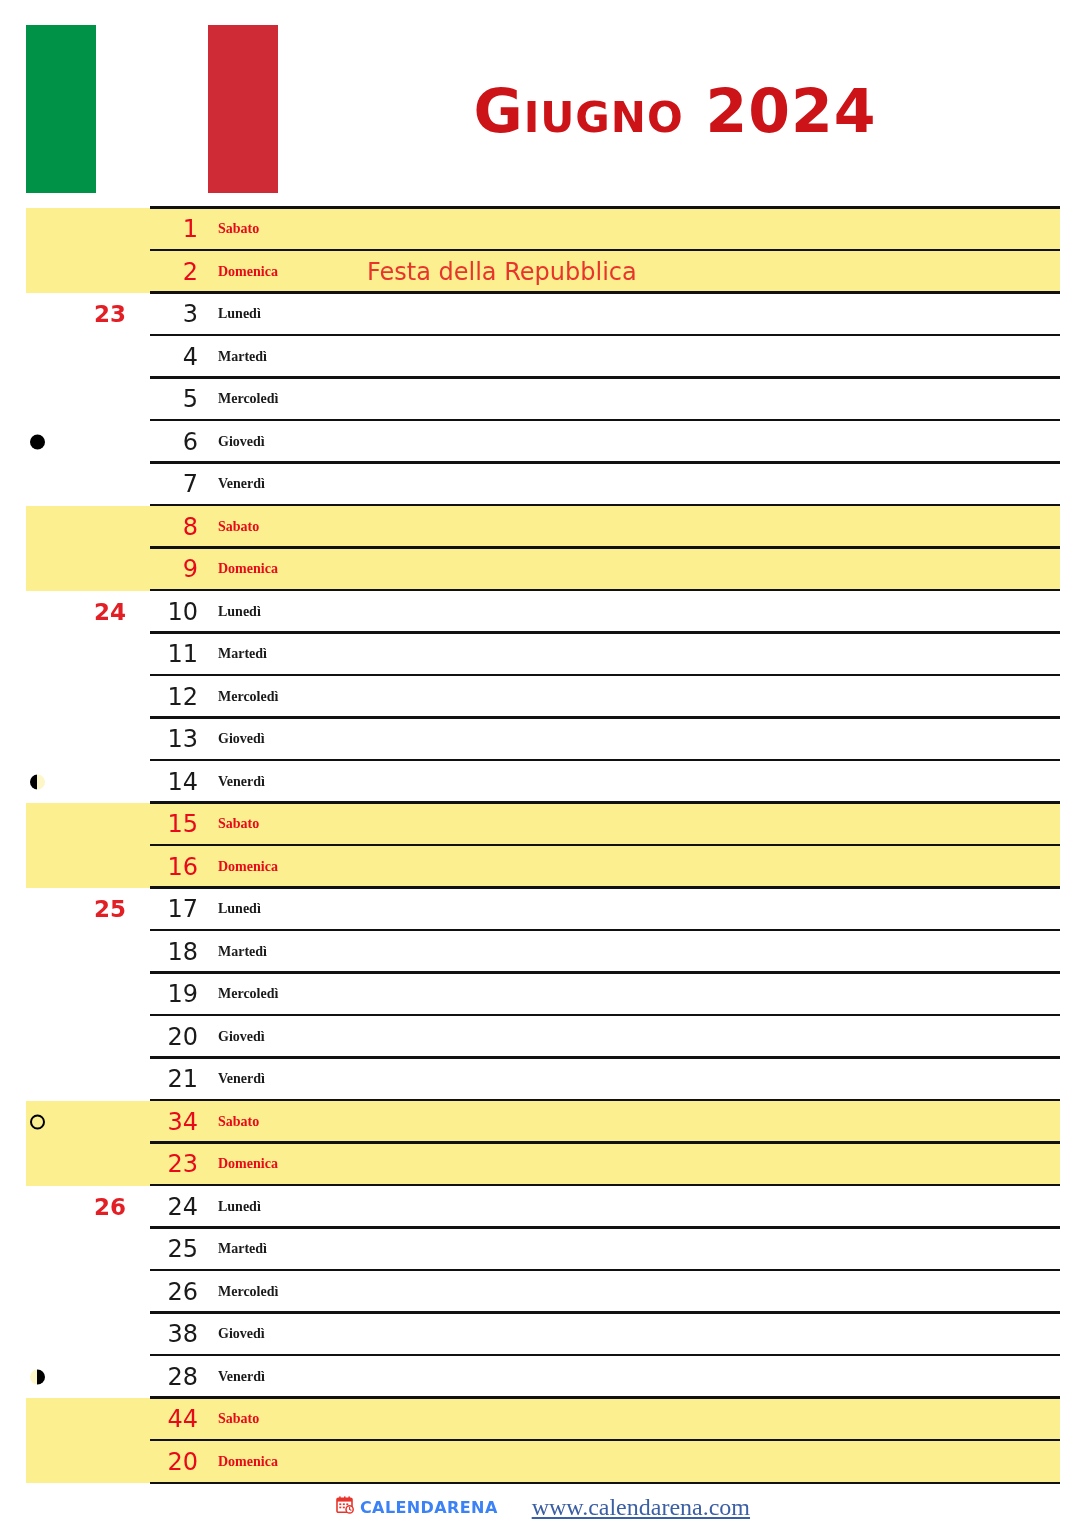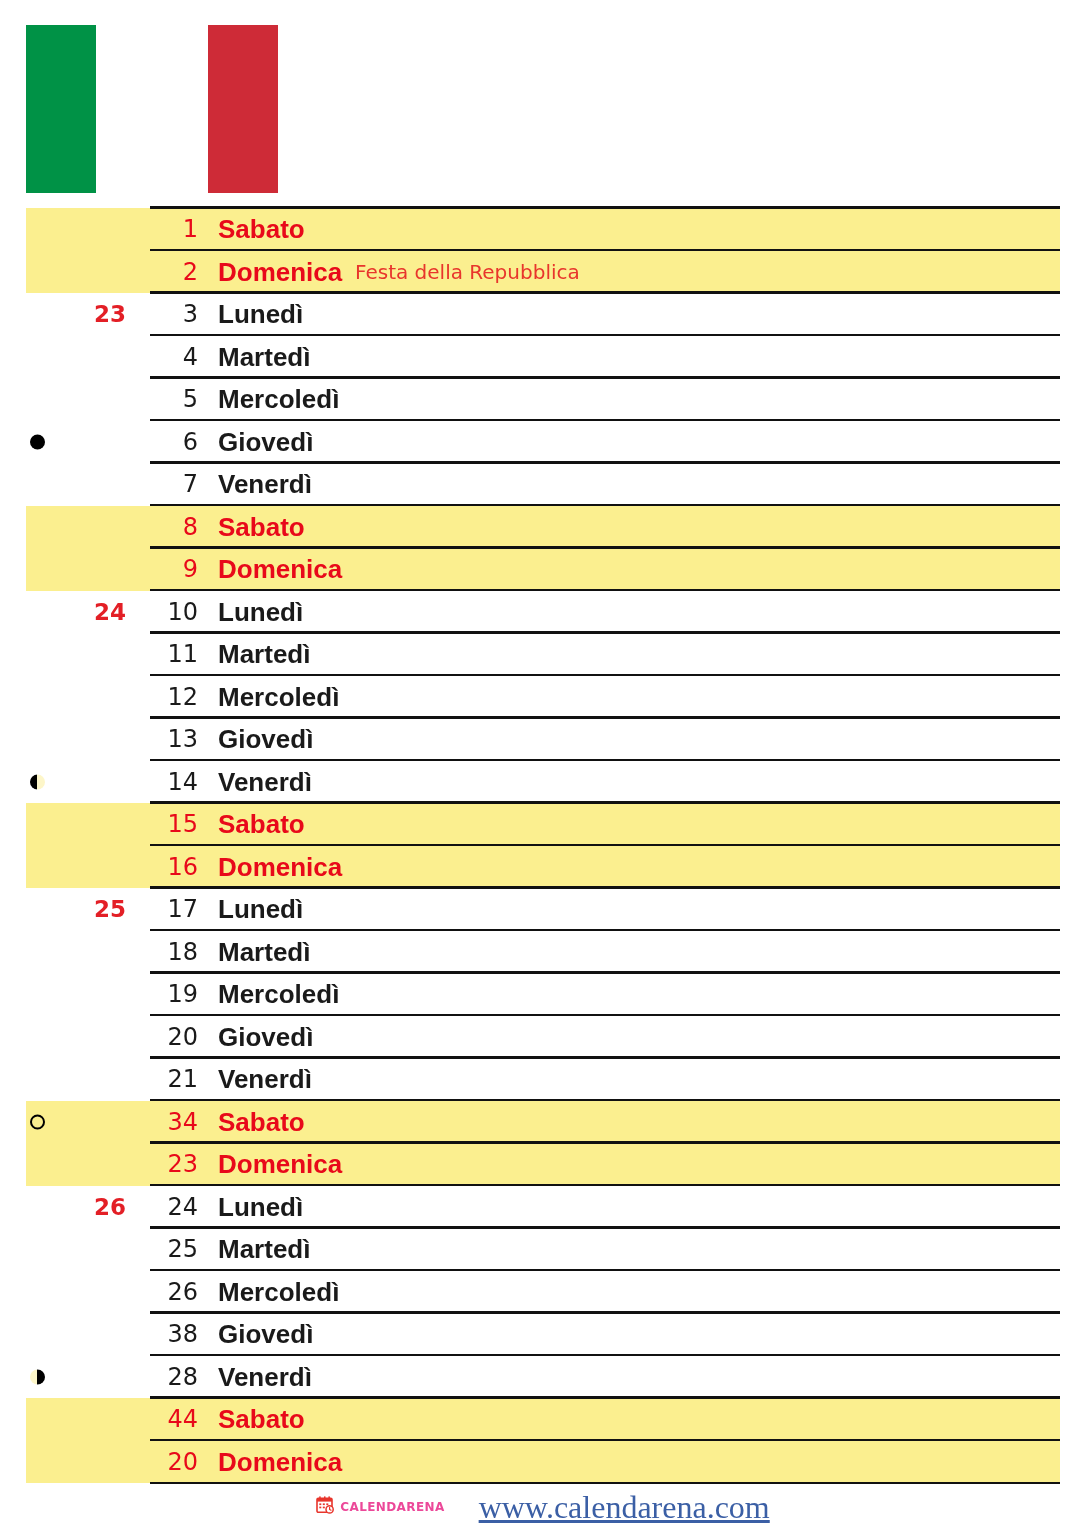--- a/index.html
+++ b/index.html
@@ -212,6 +212,7 @@
   <div class="flag flag-green"></div>
   <div class="flag flag-white"></div>
   <div class="flag flag-red"></div>
+  <div class="title">Giugno 2024</div>
 </div>
 
 <div class="calendar" id="calendar">

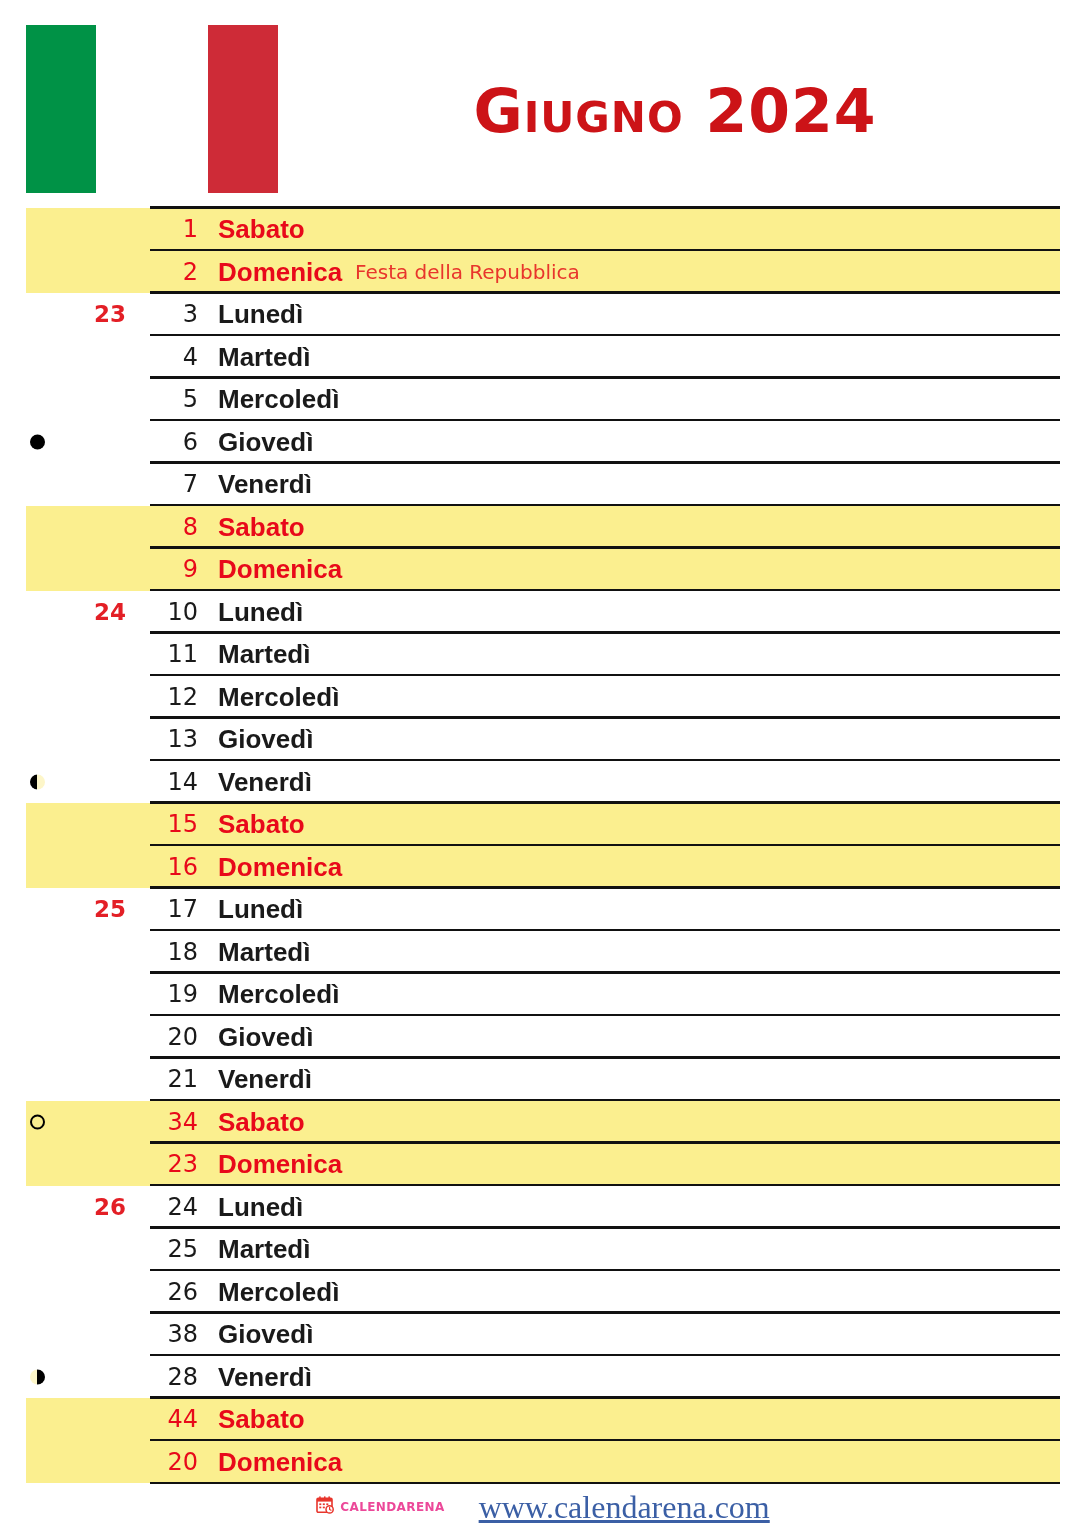--- a/index.html
+++ b/index.html
@@ -149,9 +149,9 @@
     top: 50%;
     transform: translateY(-50%);
     color: #1a1a1a;
-    font-family: Liberation Sans, sans-serif;
+    font-family: Liberation Serif, serif;
     font-weight: bold;
-    font-size: 26px;
+    font-size: 14px;
     line-height: 24px;
     white-space: nowrap;
   }

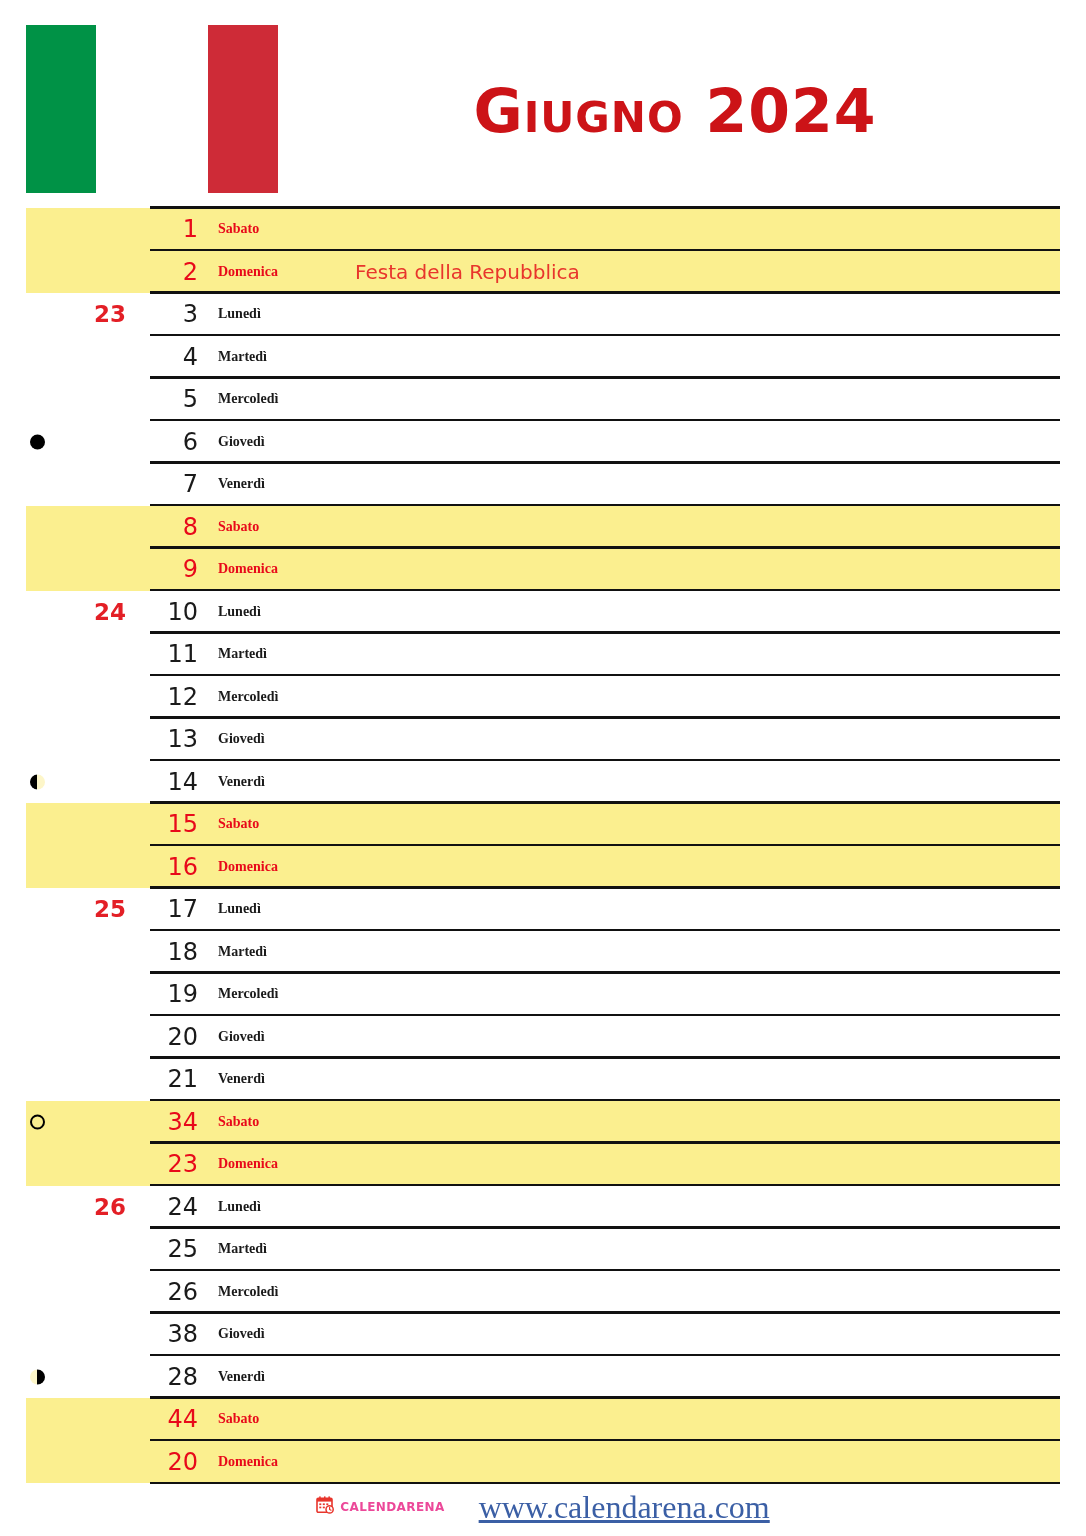--- a/index.html
+++ b/index.html
@@ -158,13 +158,13 @@
 
   .holiday {
     position: absolute;
-    left: 355px;
+    left: 367px;
     top: 50%;
     transform: translateY(-50%);
     color: #E8352C;
     font-family: "DejaVu Sans", sans-serif;
     font-weight: normal;
-    font-size: 20px;
+    font-size: 24px;
     line-height: 24px;
     white-space: nowrap;
   }

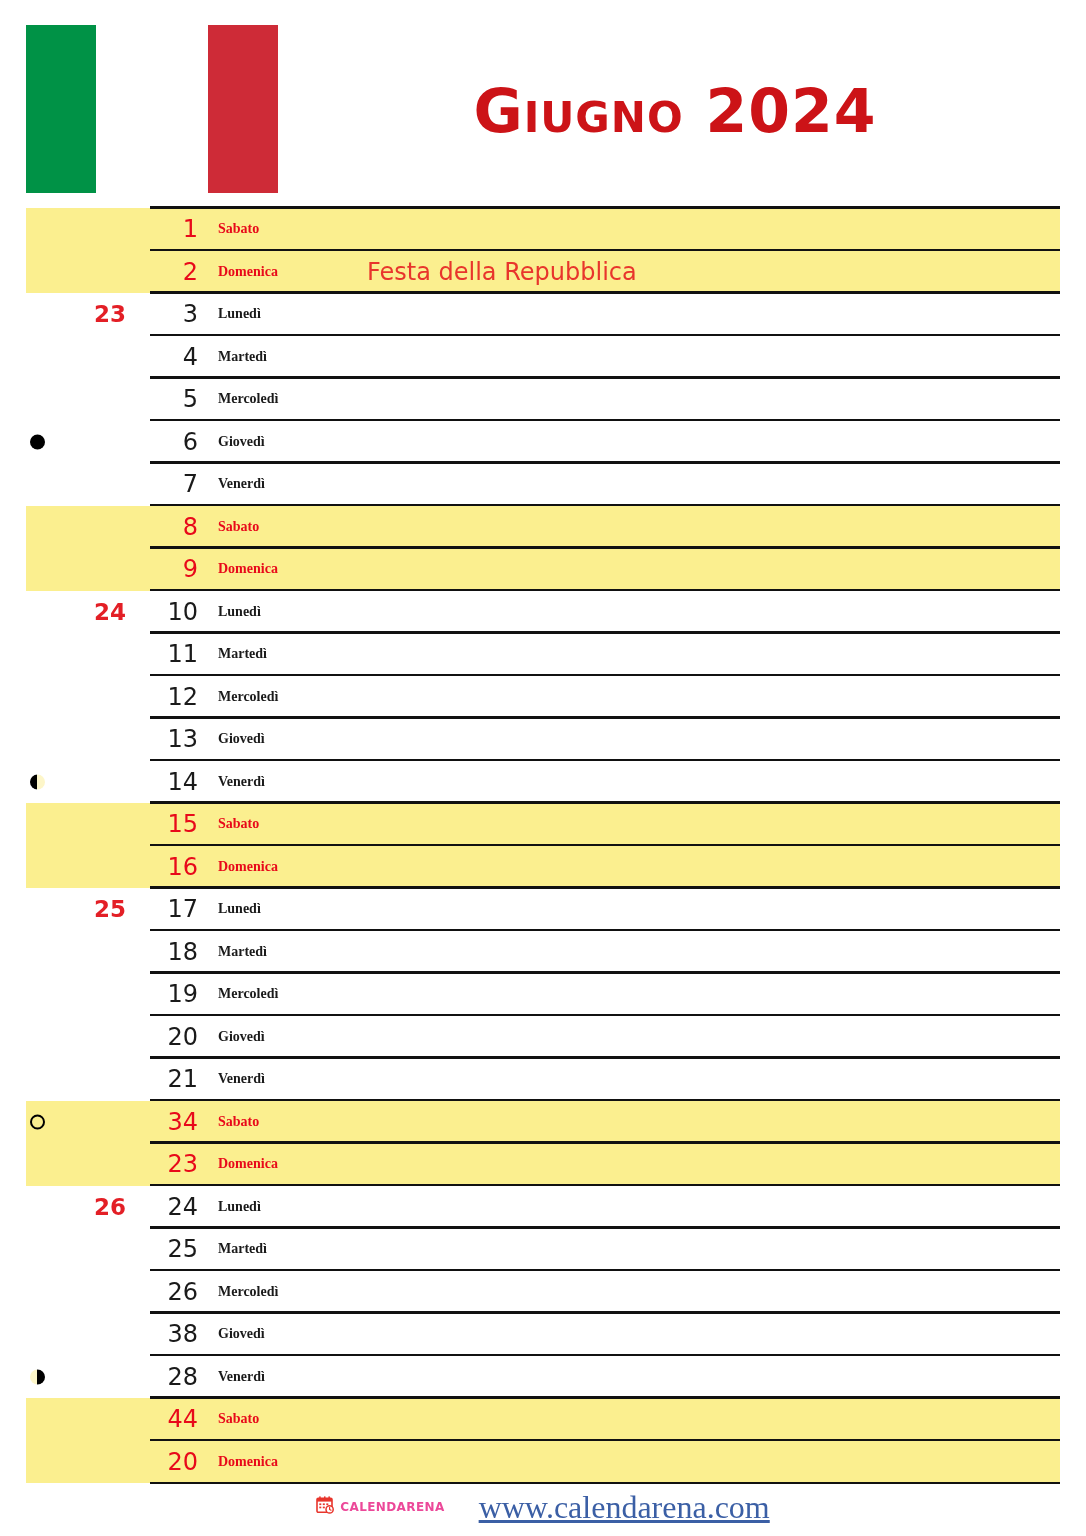--- a/index.html
+++ b/index.html
@@ -192,9 +192,9 @@
   .brand-name {
     font-family: "DejaVu Sans", sans-serif;
     font-weight: bold;
-    font-size: 12px;
+    font-size: 16px;
     letter-spacing: 0.4px;
-    color: #ec4899;
+    color: #3b82f6;
   }
   .site-url {
     margin-left: 34px;

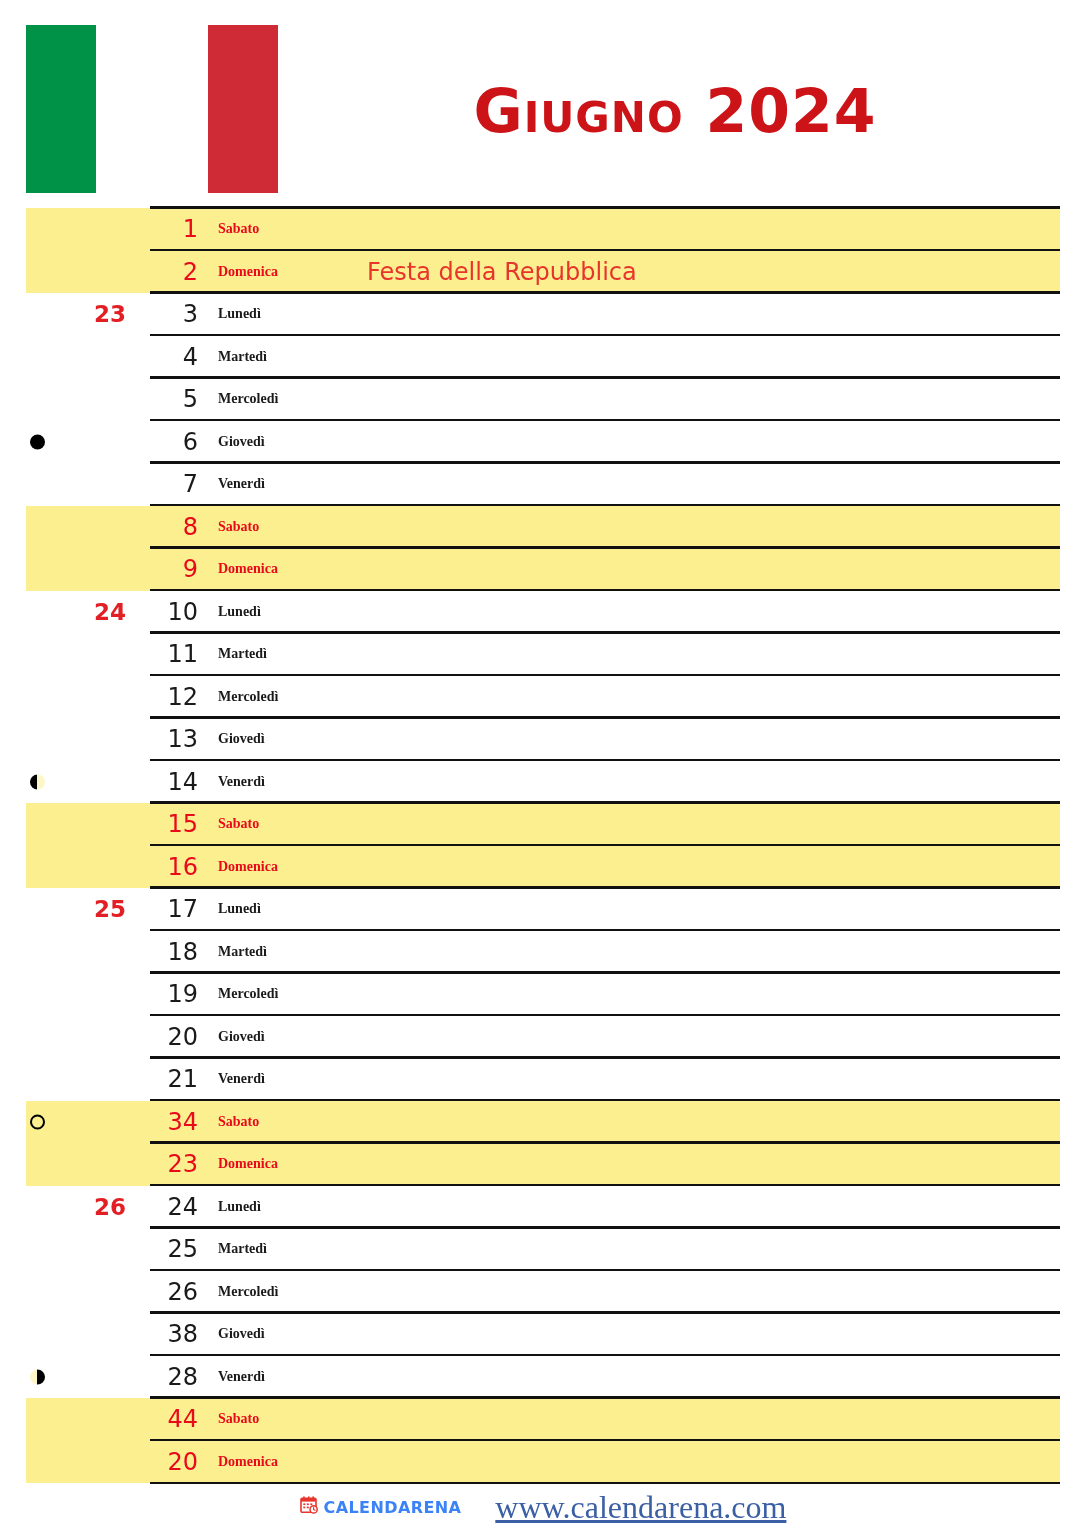--- a/index.html
+++ b/index.html
@@ -199,7 +199,7 @@
   .site-url {
     margin-left: 34px;
     font-family: "Liberation Serif", serif;
-    font-size: 32px;
+    font-size: 24px;
     color: #3B5FA5;
     text-decoration: underline;
     white-space: nowrap;

